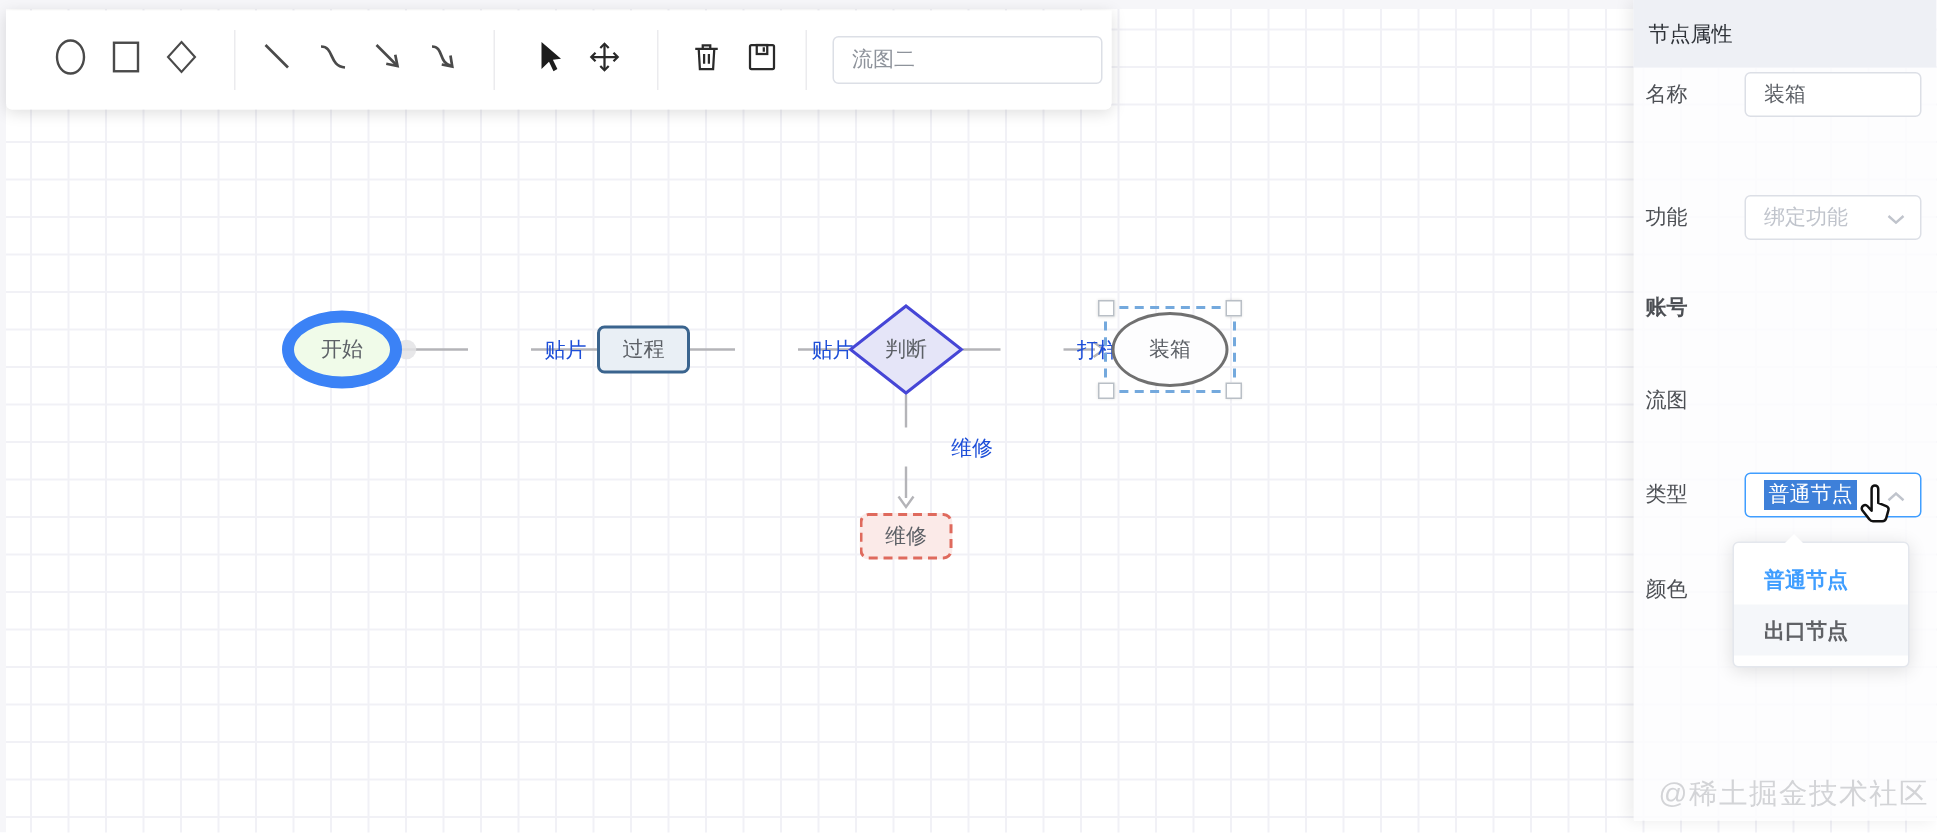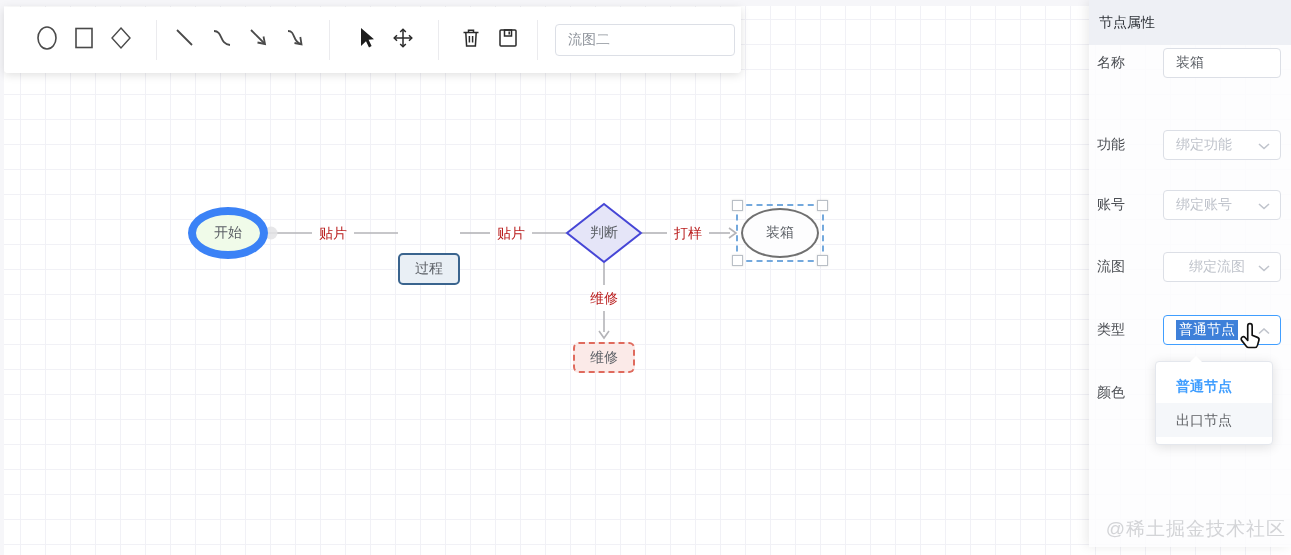--- a/index.html
+++ b/index.html
@@ -57,7 +57,7 @@
     font-size:14px;color:#2e3238;}
   .sb-row{position:absolute;left:8px;right:0;height:30px;display:flex;align-items:center;}
   .sb-label{font-size:14px;color:#4c4f54;}
-  .r0{top:48px;} .r1{top:130px;} .r2{top:190px;} .r3{top:252px;text-align:center;} .r4{top:315px;} .r5{top:378px;}
+  .r0{top:48px;} .r1{top:130px;} .r2{top:190px;font-weight:bold;} .r3{top:252px;text-align:center;} .r4{top:315px;} .r5{top:378px;}
   .sb-ctrl{position:absolute;left:66px;top:0;width:118px;height:30px;box-sizing:border-box;
     border:1px solid #dcdfe6;border-radius:4px;background:#fff;display:flex;align-items:center;
     padding:0 10px 0 12px;font-size:14px;cursor:pointer;}

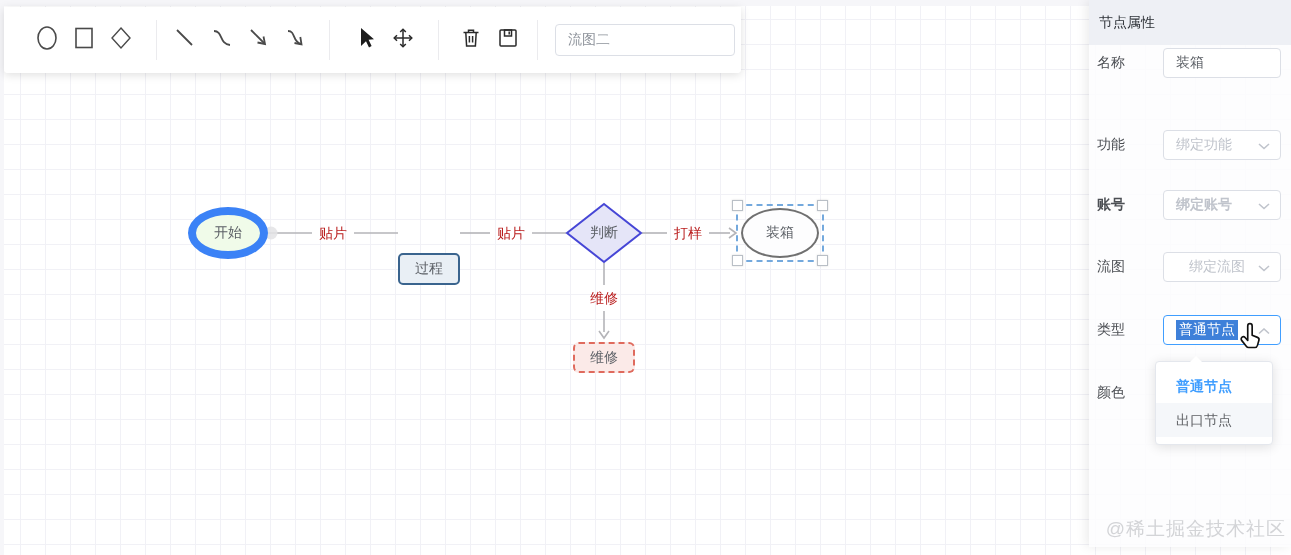--- a/index.html
+++ b/index.html
@@ -228,12 +228,6 @@
 
   <div class="sb-row r2">
     <span class="sb-label">账号</span>
-    <div class="sb-ctrl">
-      <span class="sb-placeholder">绑定账号</span>
-      <span class="sb-chevron"><svg width="12" height="7">
-            <polyline points="1,1 6,5.5 11,1" fill="none" stroke="#c0c4cc" stroke-width="1.6"></polyline>
-          </svg></span>
-    </div>
   </div>
 
   <div class="sb-row r3">

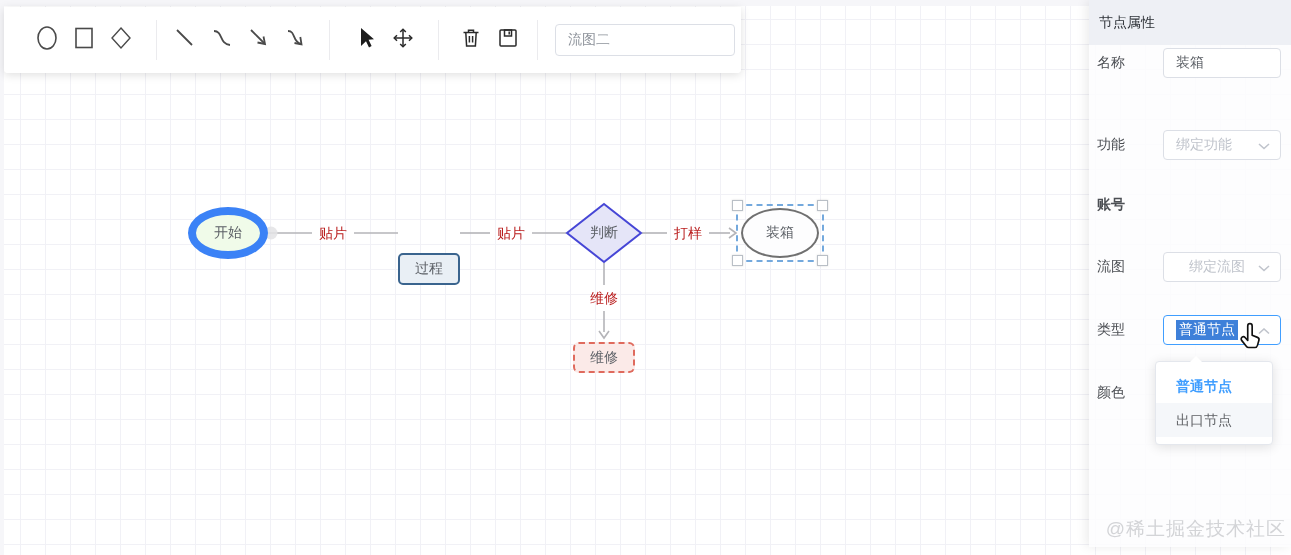--- a/index.html
+++ b/index.html
@@ -42,7 +42,7 @@
   .node-decision .node-label{position:relative;z-index:1;}
   .node-pack{left:741px;top:208px;width:78px;height:50px;border:2px solid #707070;border-radius:50%;background:#fdfdfe;}
   .node-repair{left:573px;top:342px;width:62px;height:31px;border:2px dashed #df6a5d;border-radius:6px;background:#fbeae8;}
-  .edge-label{position:absolute;width:44px;text-align:center;font-size:14px;color:#b91c1c;z-index:4;}
+  .edge-label{position:absolute;width:44px;text-align:center;font-size:14px;color:#1d4ed8;z-index:4;margin-left:44px;}
   .el-1{left:311px;top:225px;} .el-2{left:489px;top:225px;} .el-3{left:666px;top:225px;} .el-4{left:582px;top:290px;}
 
   .selection-box{position:absolute;left:736px;top:204px;width:88px;height:58px;

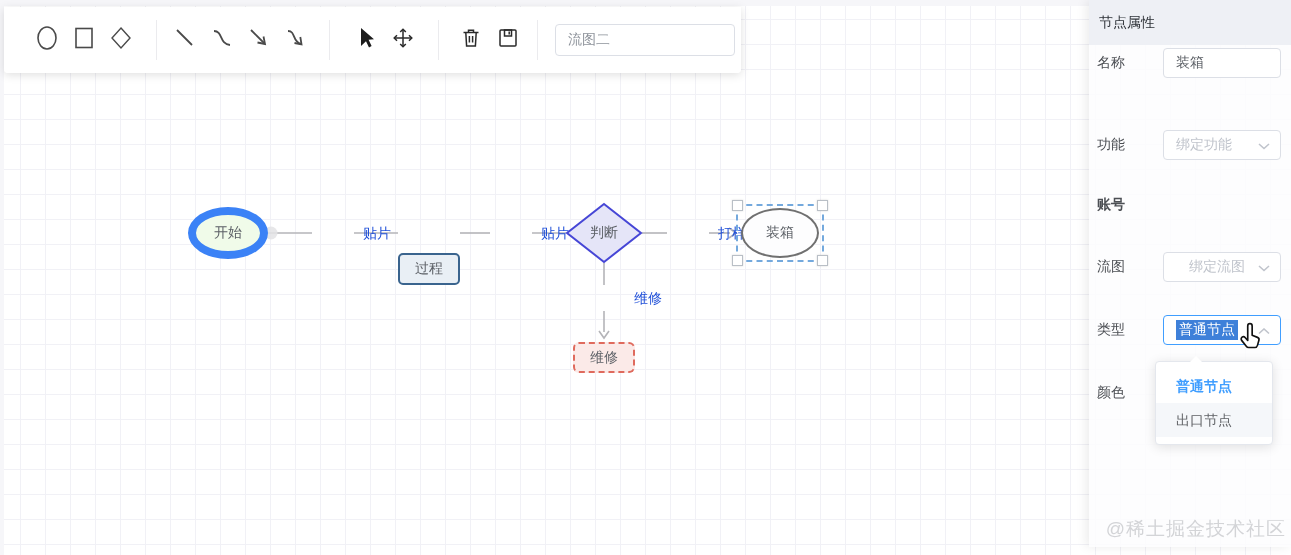--- a/index.html
+++ b/index.html
@@ -36,7 +36,7 @@
   .node{position:absolute;display:flex;align-items:center;justify-content:center;
         font-size:14px;color:#5c6066;box-sizing:border-box;z-index:4;cursor:pointer;}
   .node-start{left:188px;top:207px;width:80px;height:52px;border:8px solid #3b82f6;border-radius:50%;background:#f0fbe9;}
-  .node-process{left:398px;top:217px;width:62px;height:32px;border:2px solid #3a648e;border-radius:5px;background:#e9eff5;margin-top:36px;}
+  .node-process{left:398px;top:217px;width:62px;height:32px;border:2px solid #3a648e;border-radius:5px;background:#e9eff5;}
   .node-decision{left:565px;top:202px;width:78px;height:62px;border:none;background:transparent;}
   .node-decision svg{position:absolute;left:0;top:0;}
   .node-decision .node-label{position:relative;z-index:1;}

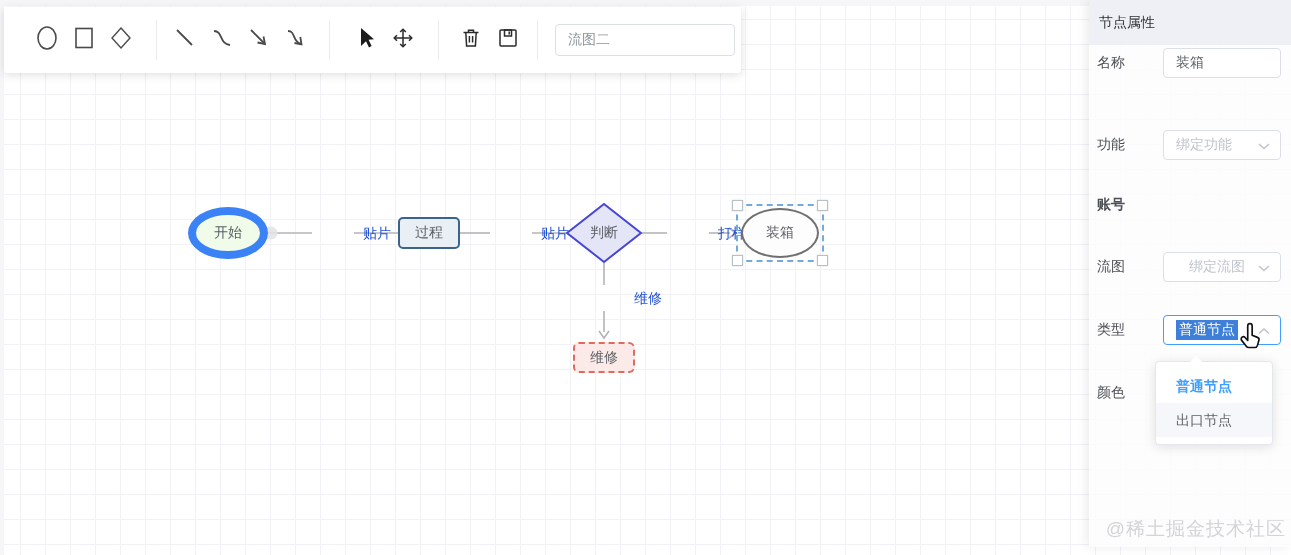--- a/index.html
+++ b/index.html
@@ -232,12 +232,6 @@
 
   <div class="sb-row r3">
     <span class="sb-label">流图</span>
-    <div class="sb-ctrl">
-      <span class="sb-placeholder">绑定流图</span>
-      <span class="sb-chevron"><svg width="12" height="7">
-            <polyline points="1,1 6,5.5 11,1" fill="none" stroke="#c0c4cc" stroke-width="1.6"></polyline>
-          </svg></span>
-    </div>
   </div>
 
   <div class="sb-row r4">

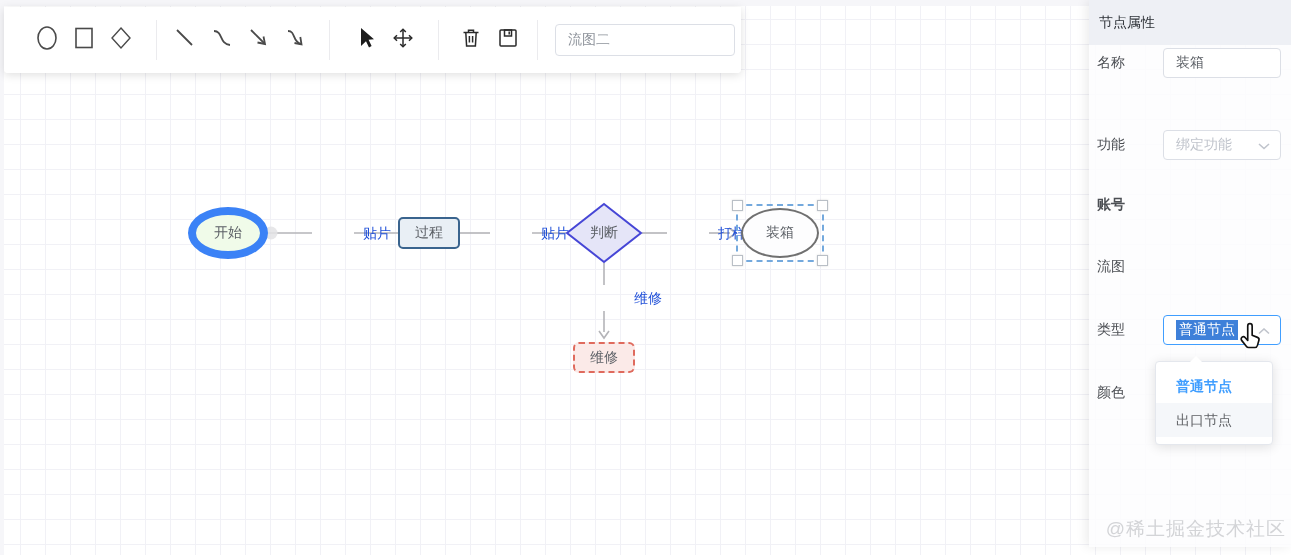--- a/index.html
+++ b/index.html
@@ -74,7 +74,7 @@
     border-left:6px solid transparent;border-right:6px solid transparent;border-bottom:6px solid #fff;}
   .dd-item{height:34px;line-height:34px;padding-left:20px;font-size:14px;color:#606266;cursor:pointer;}
   .dd-selected{color:#409eff;font-weight:bold;}
-  .dd-hover{background:#f5f7fa;}
+  .dd-hover{background:#f5f7fa;font-weight:bold;}
 
   .hand-cursor{position:absolute;left:1237px;top:322px;z-index:40;pointer-events:none;}
   .watermark{position:absolute;right:5px;top:516px;z-index:30;font-size:19px;color:#d3d4d7;letter-spacing:1px;}

